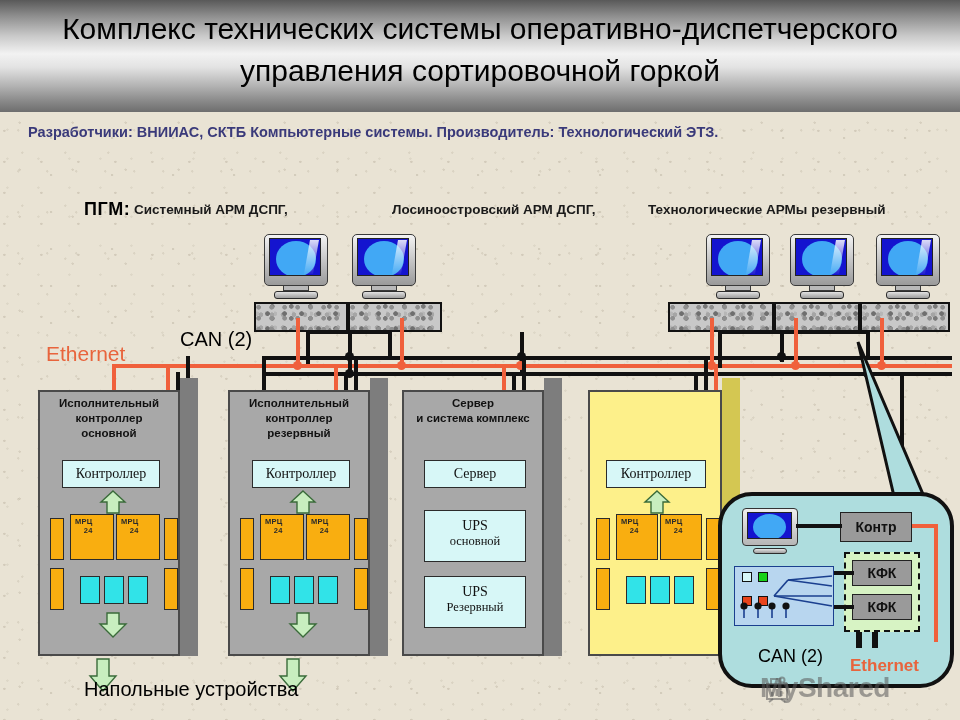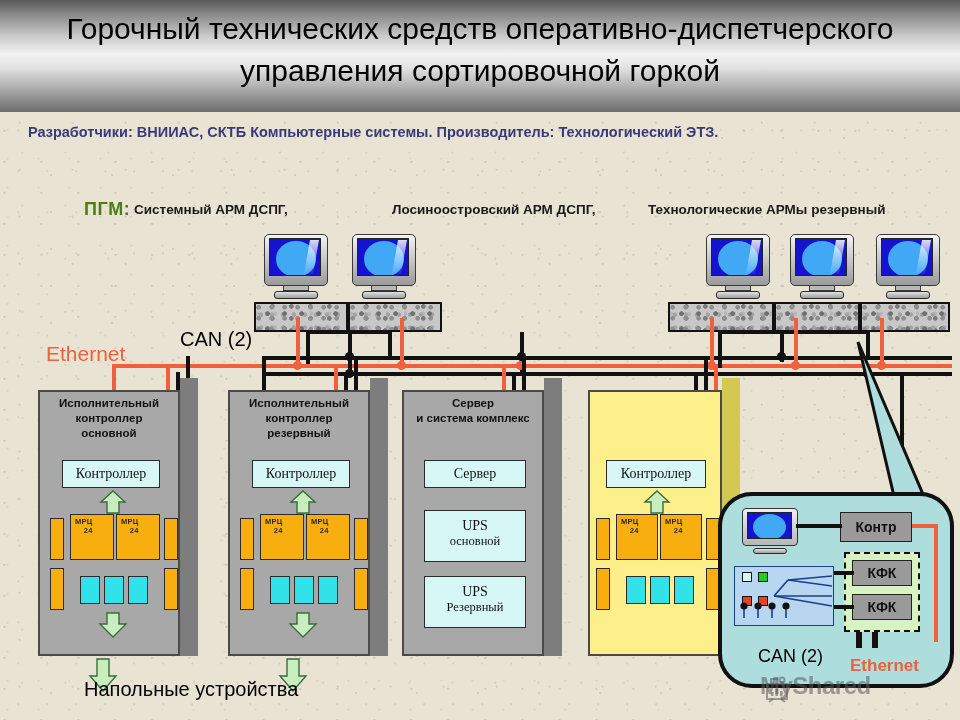--- a/index.html
+++ b/index.html
@@ -146,7 +146,7 @@
 <div id="paper"></div>
 
 <div id="titleband"></div>
-<div id="title">Горочный технических средств оперативно-диспетчерского управления сортировочной горкой</div>
+<div id="title">Комплекс технических системы оперативно-диспетчерского управления сортировочной горкой</div>
 <div id="subtitle">Разработчики: ВНИИАС, СКТБ Компьютерные системы. Производитель:  Технологический ЭТЗ.</div>
 
 <div class="pgm" style="left:84px;top:199px;">ПГМ:</div>

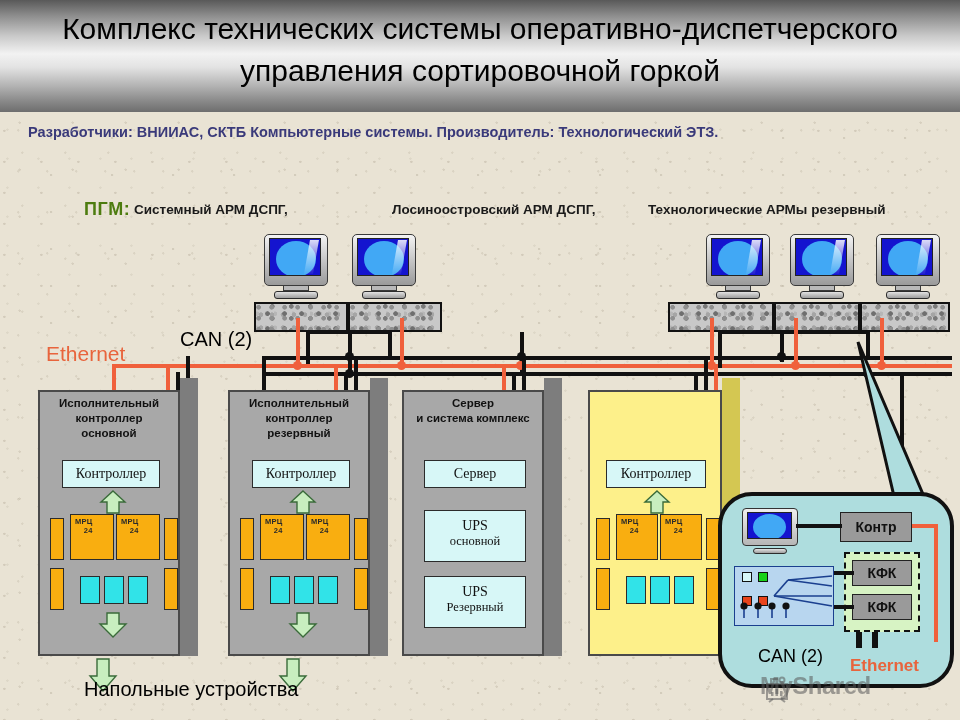--- a/index.html
+++ b/index.html
@@ -45,7 +45,7 @@
 
   
   .hdr{position:absolute;font-size:13.5px;font-weight:700;color:#1a1a1a;white-space:nowrap;}
-  .pgm{position:absolute;font-size:18px;font-weight:800;color:#4d7c0f;letter-spacing:.5px;text-align:center;}
+  .pgm{position:absolute;font-size:18px;font-weight:800;color:#000000;letter-spacing:.5px;text-align:center;}
 
   .netlabel{position:absolute;font-size:20px;color:#000;white-space:nowrap;
             font-family:"Liberation Sans", sans-serif;}

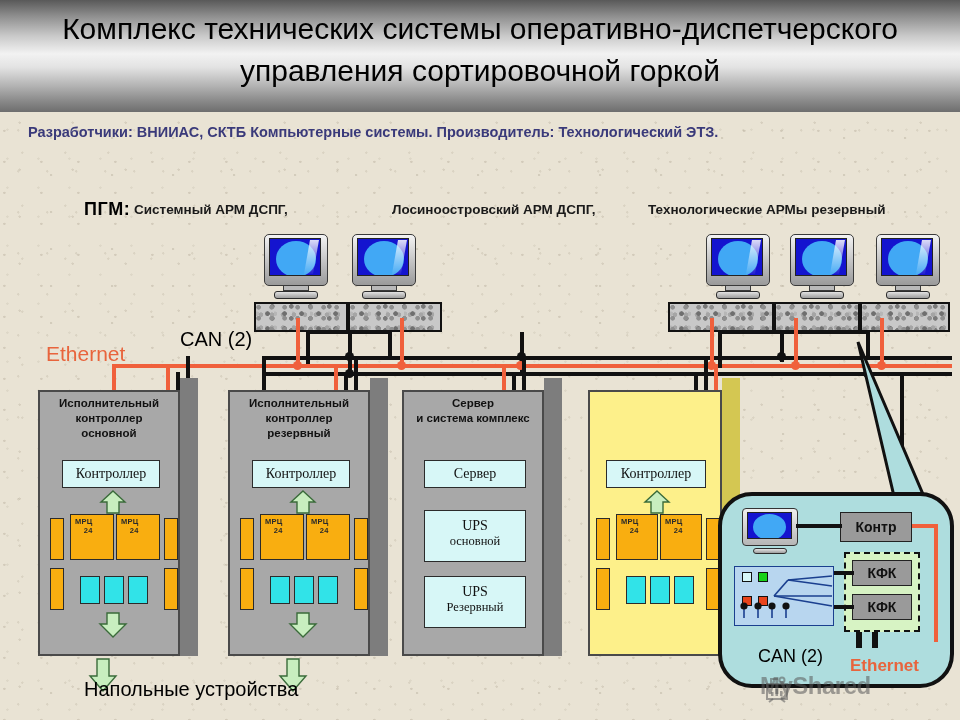--- a/index.html
+++ b/index.html
@@ -136,7 +136,7 @@
   .sw{position:absolute;width:10px;height:10px;border:1.4px solid #111;box-sizing:border-box;}
 
   
-  #wm{position:absolute;left:760px;top:672px;font-size:24px;font-weight:700;
+  #wm{position:absolute;left:760px;top:672px;font-size:28px;font-weight:700;
       color:rgba(90,90,90,.55);letter-spacing:-.5px;white-space:nowrap;}
   #wmicon{position:absolute;left:762px;top:676px;width:34px;height:30px;}
 </style>

